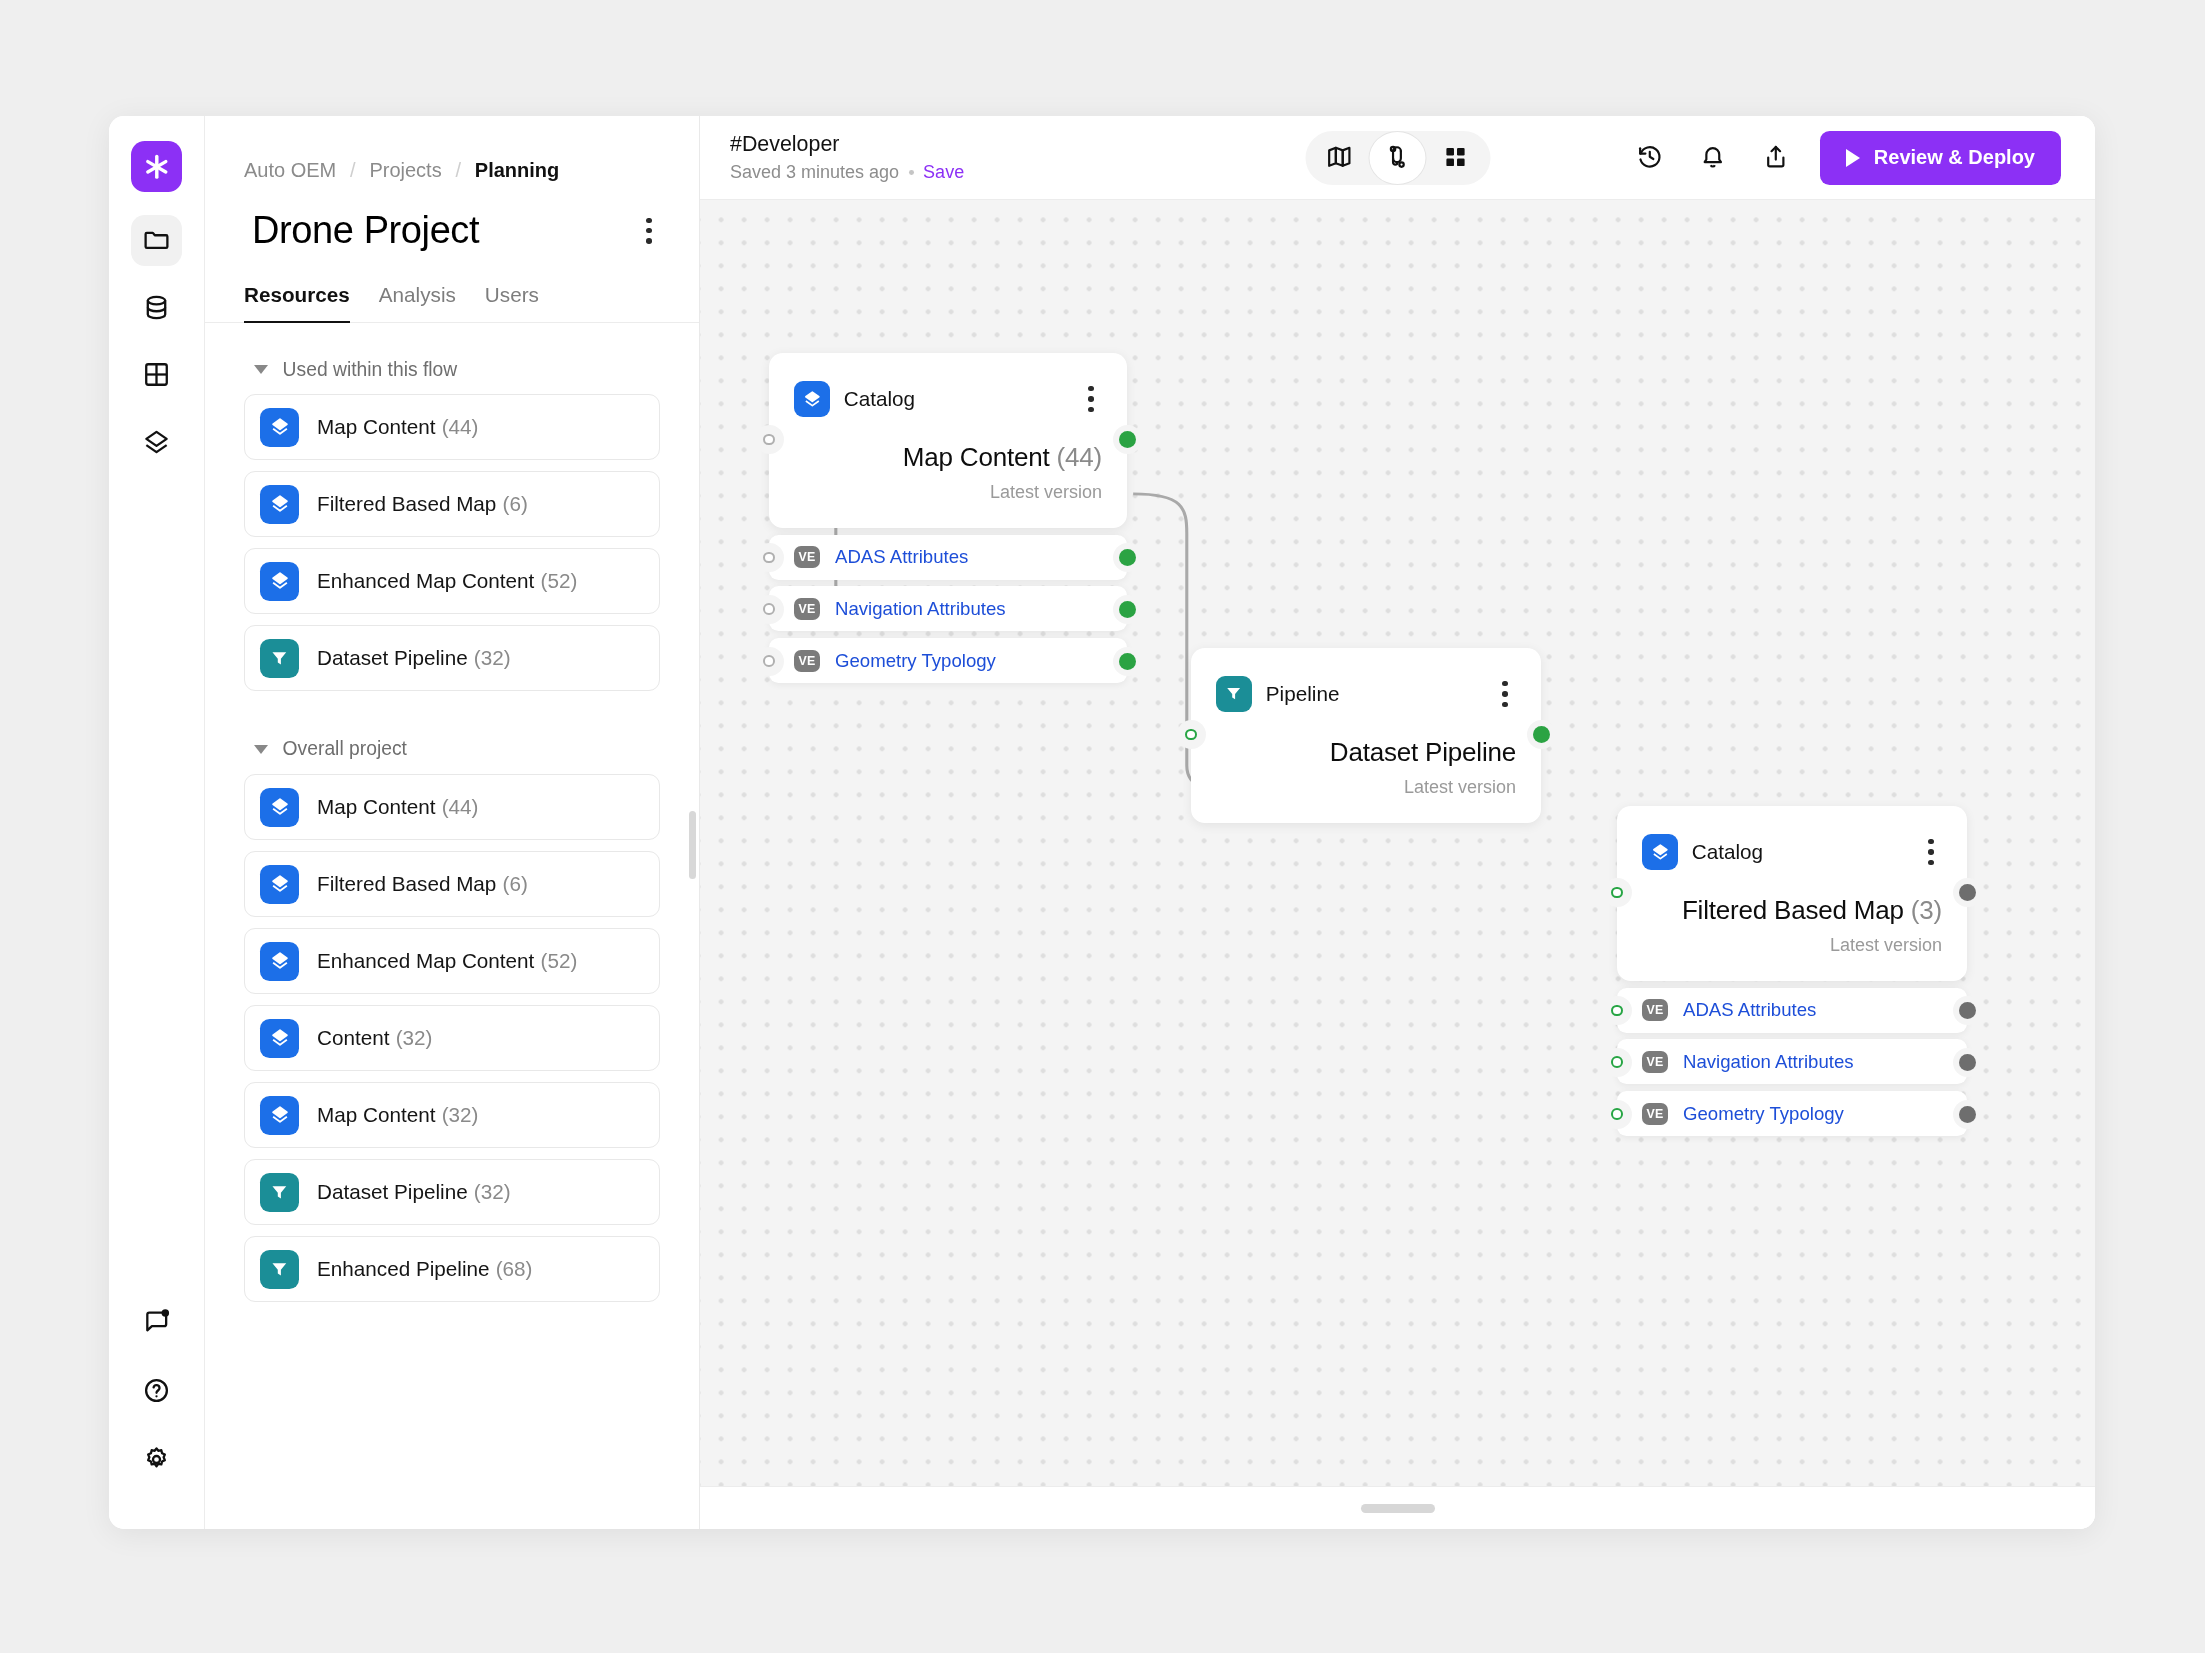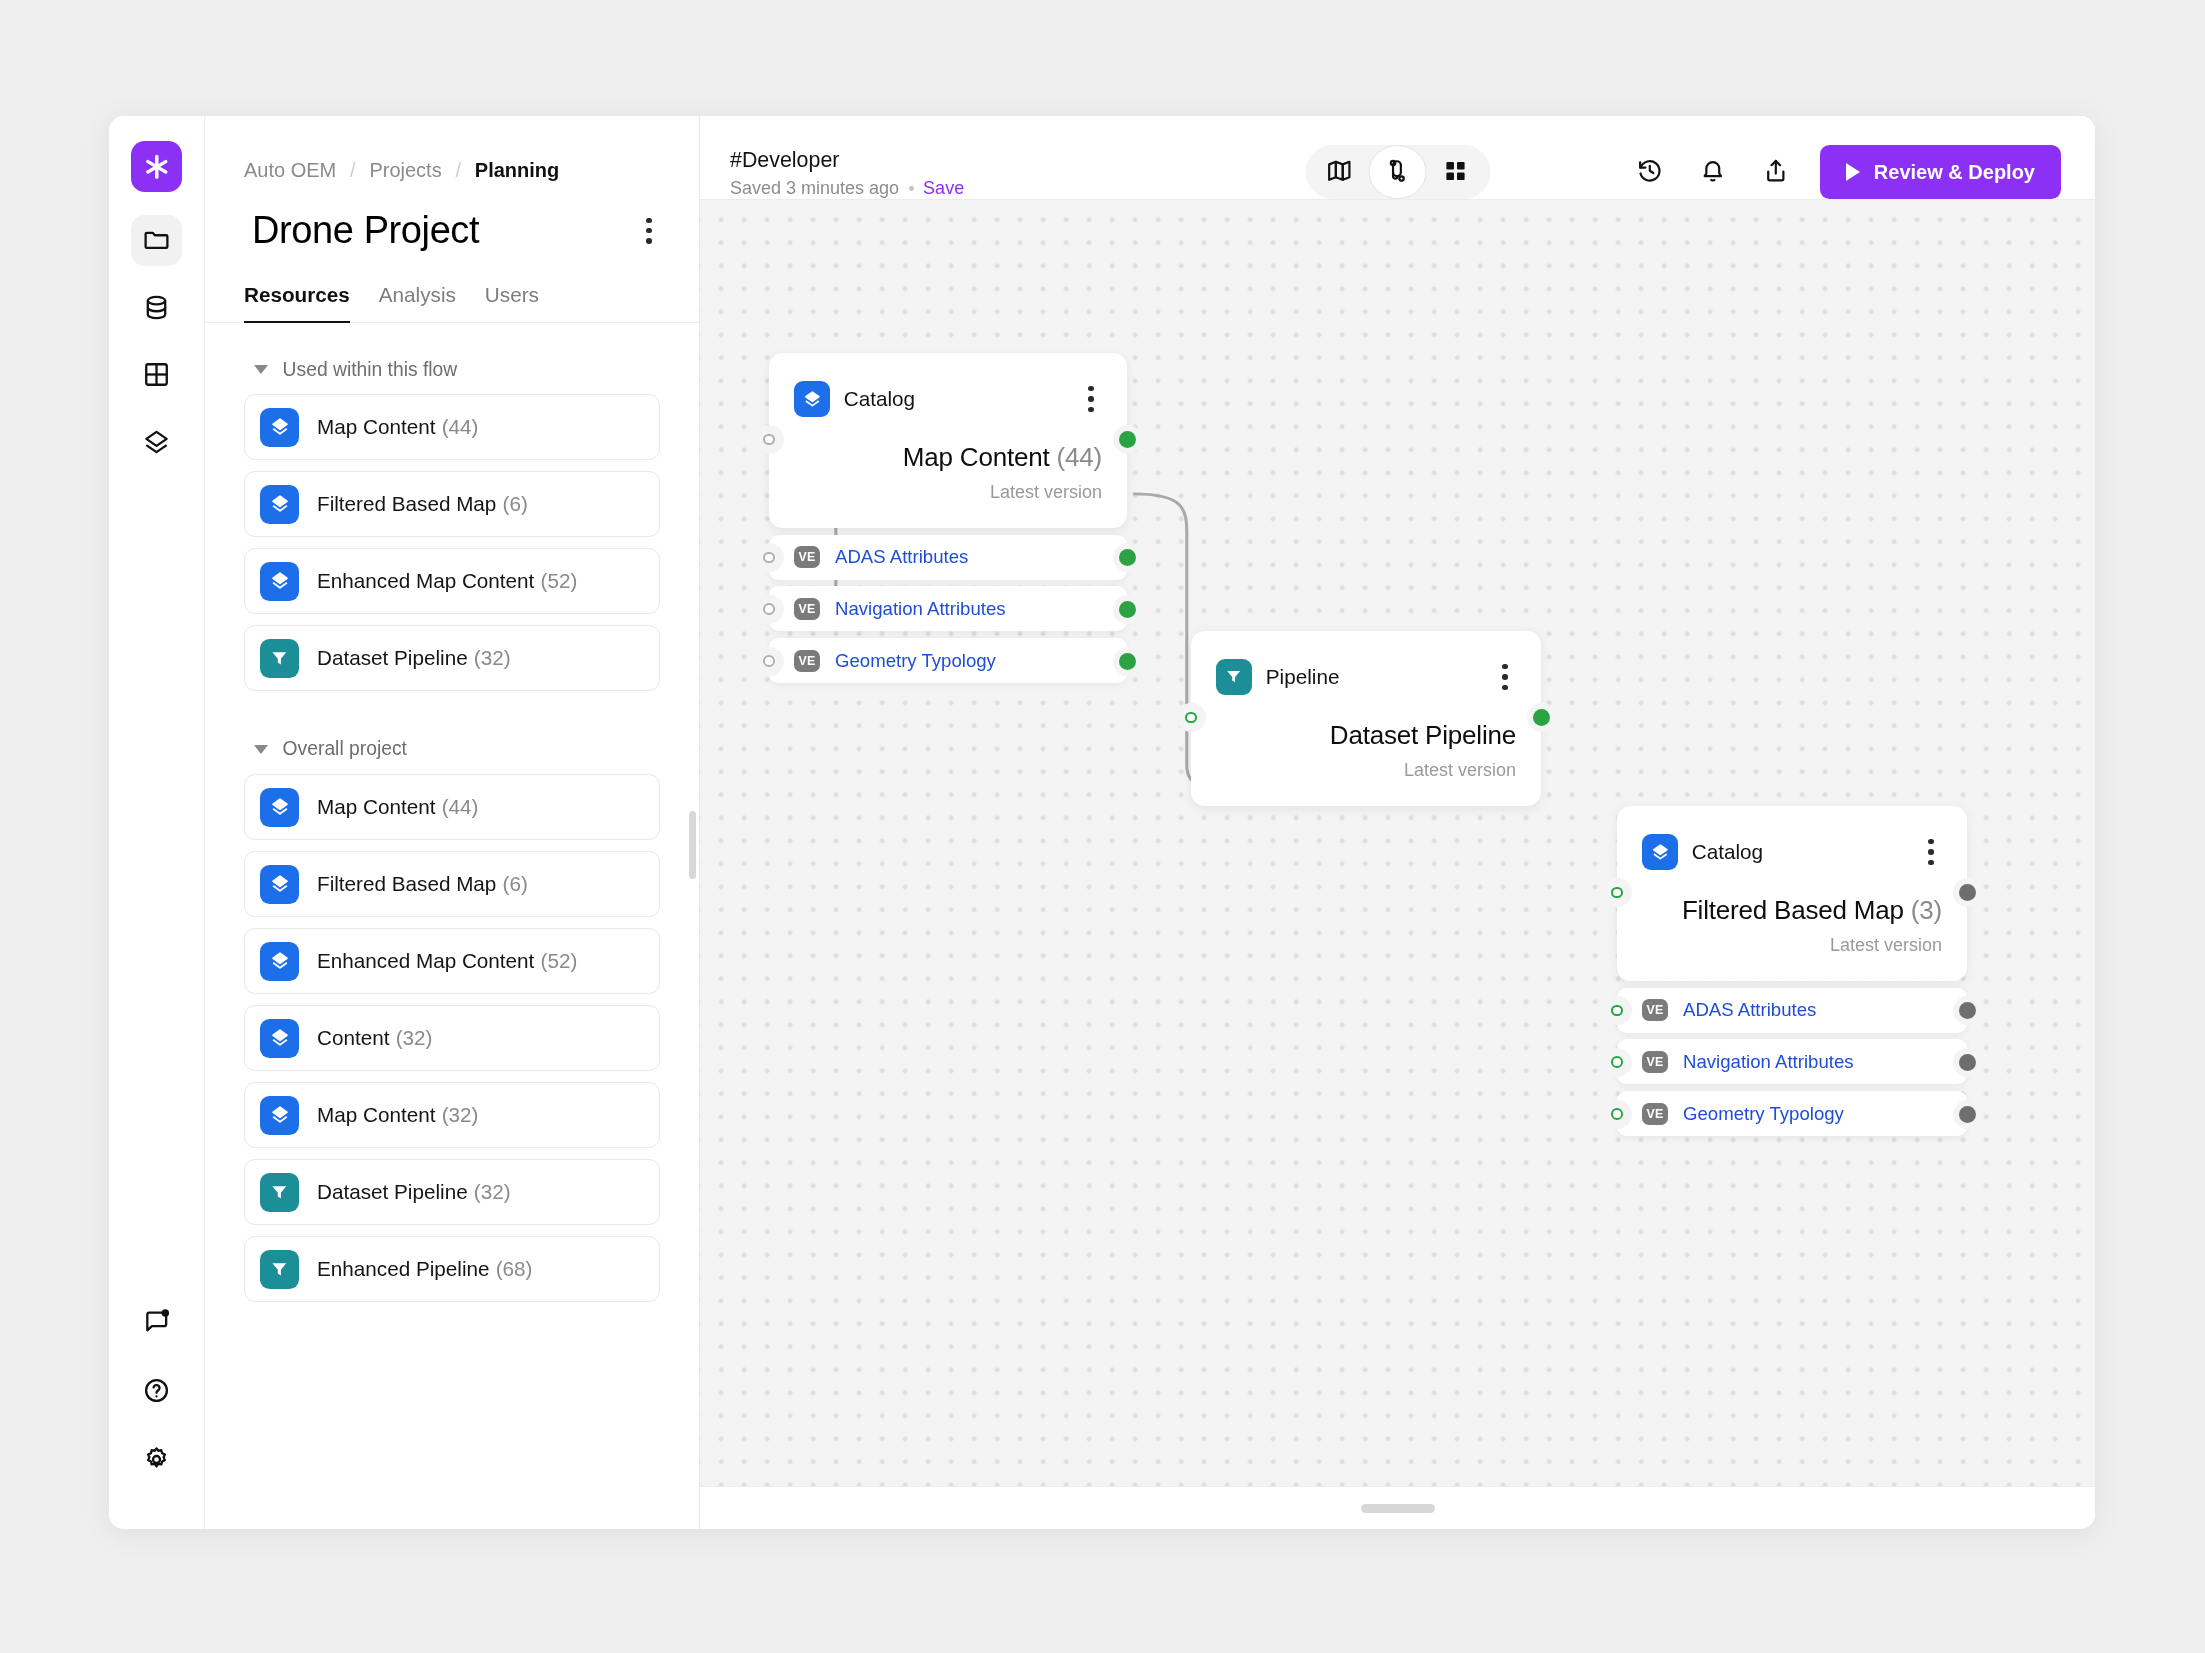--- a/index.html
+++ b/index.html
@@ -150,7 +150,7 @@
   #toolbar {
     height: 84px;
     flex: 0 0 84px;
-    display: flex; align-items: flex-end;
+    display: flex; align-items: center;
     padding: 0 34px 0 30px;
     background: #fff;
     position: relative;

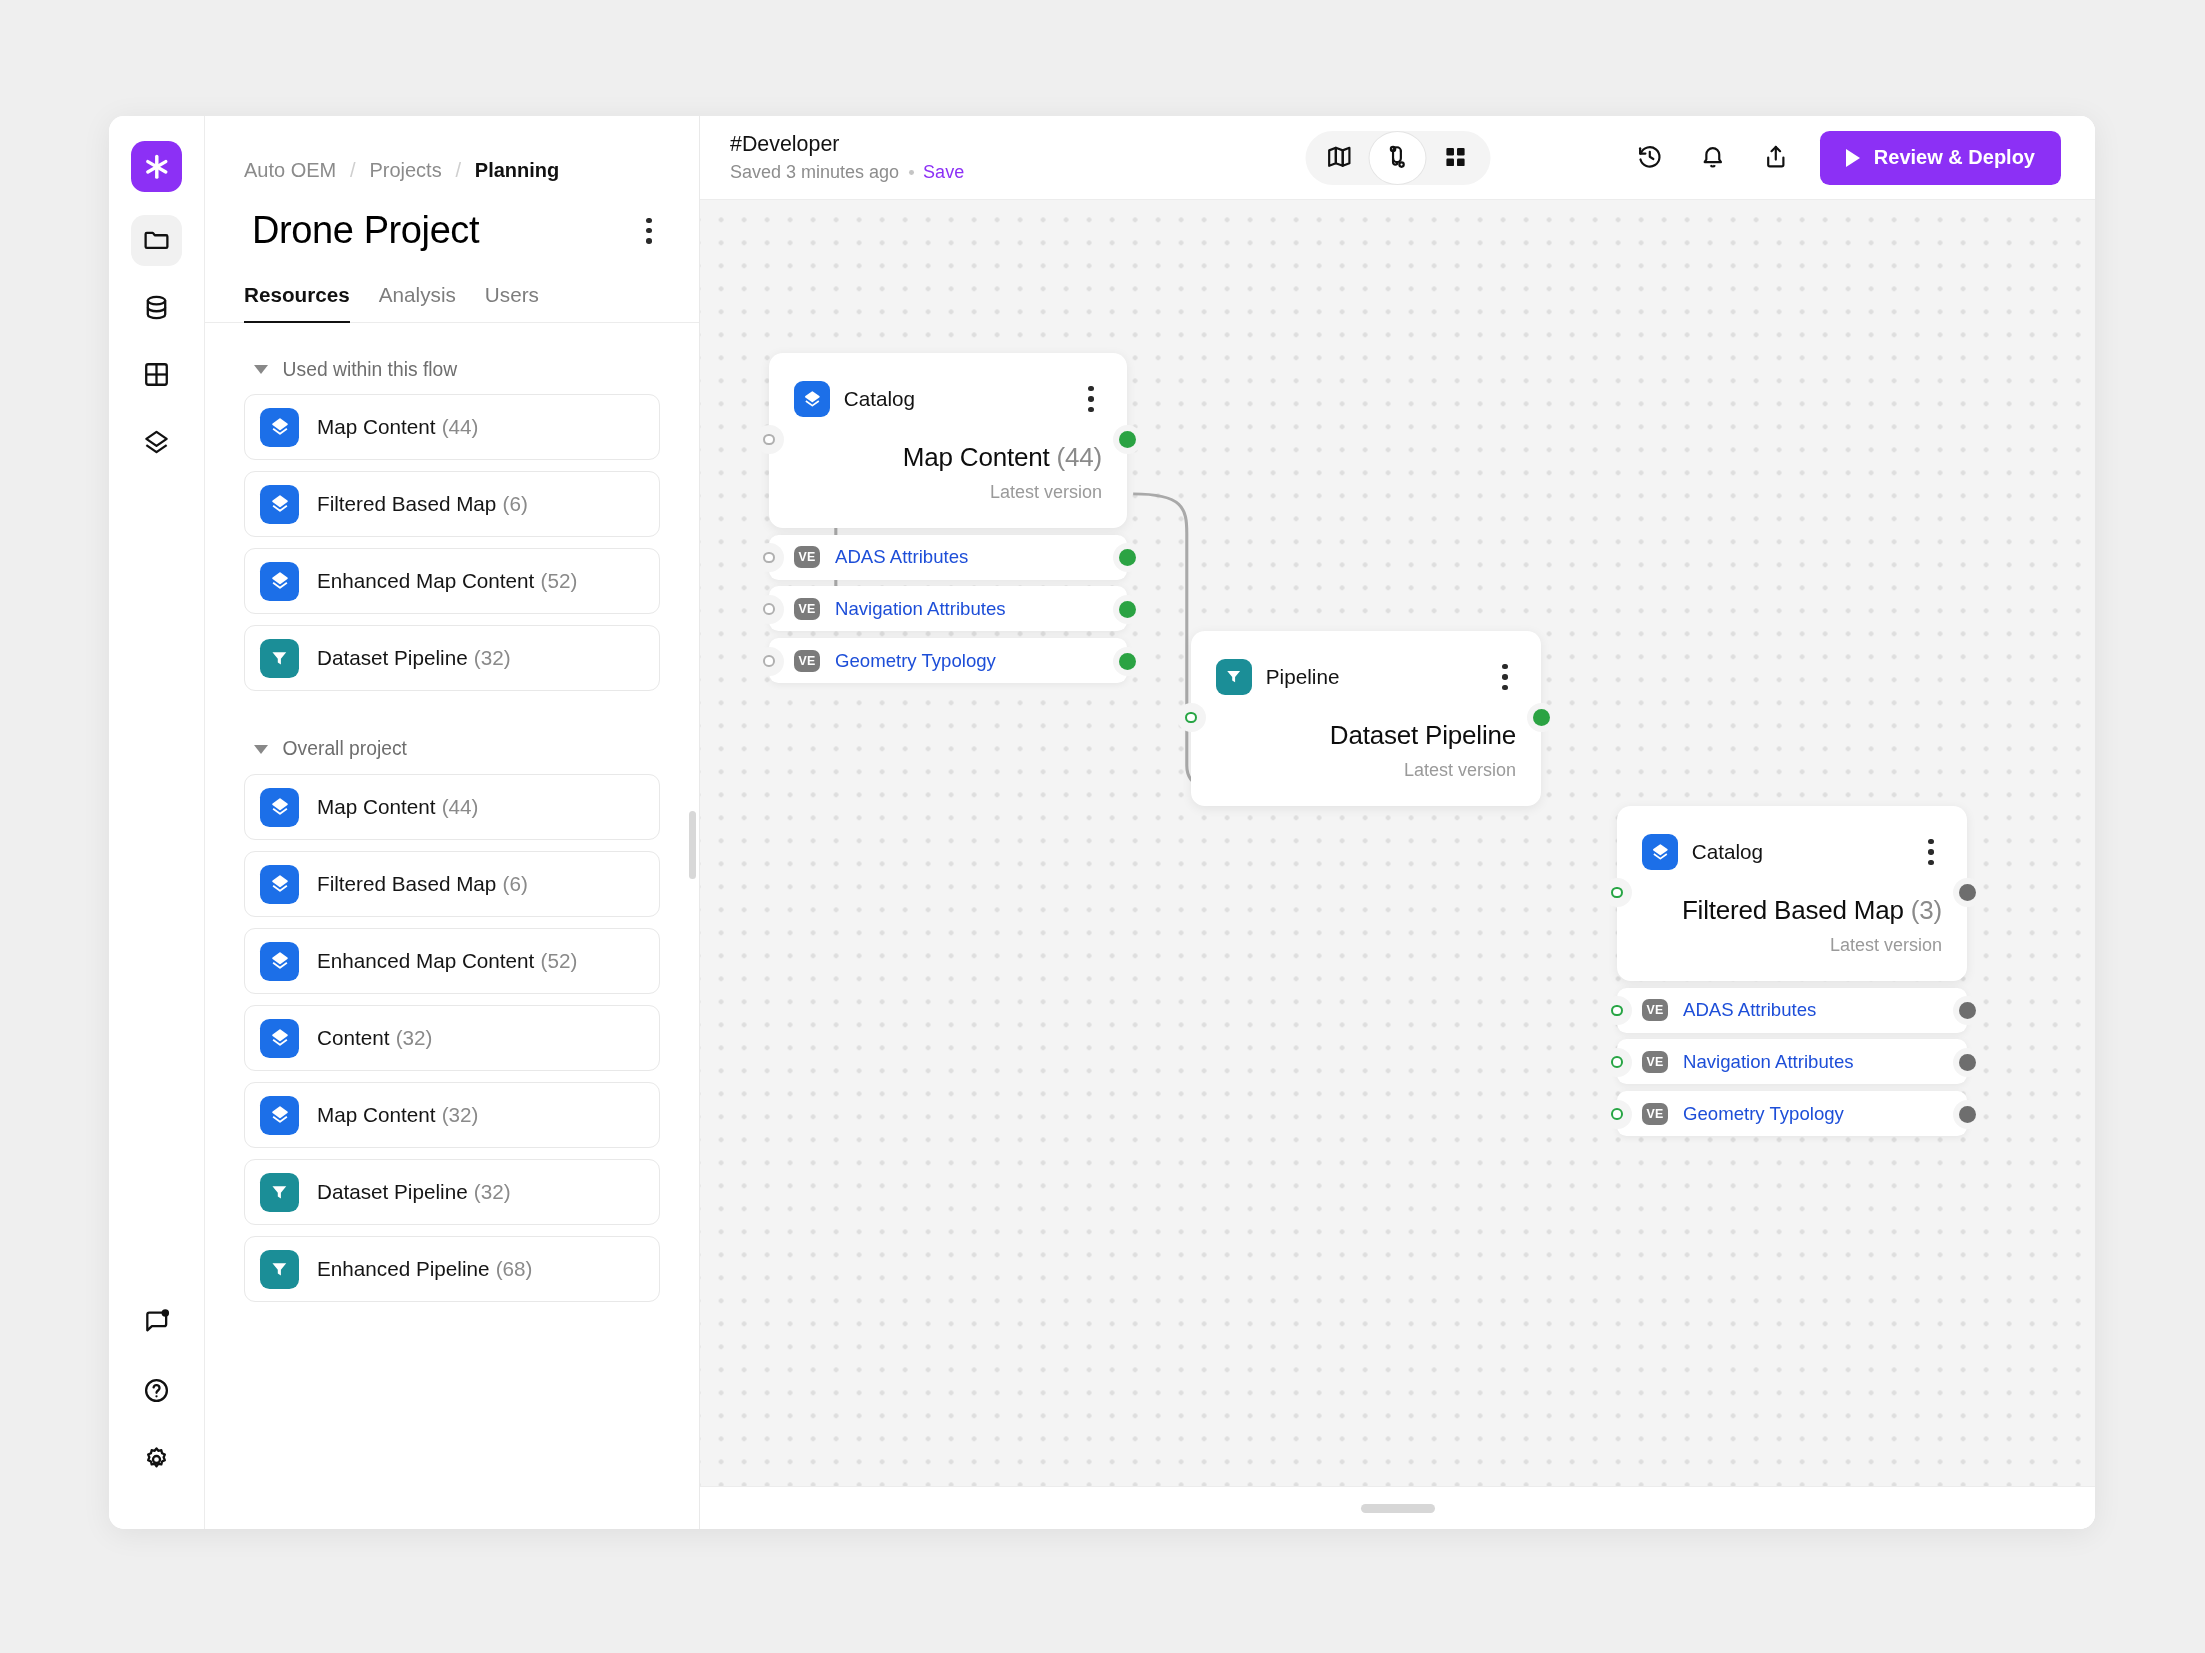--- a/index.html
+++ b/index.html
@@ -667,7 +667,7 @@
         </div>
       </div>
 
-      <div class="node" style="left:491px; top:431px; width:350px;">
+      <div class="node" style="left:491px; top:448px; width:350px;">
         <div class="node-card">
           <div class="node-head">
             <div class="node-head-left">

